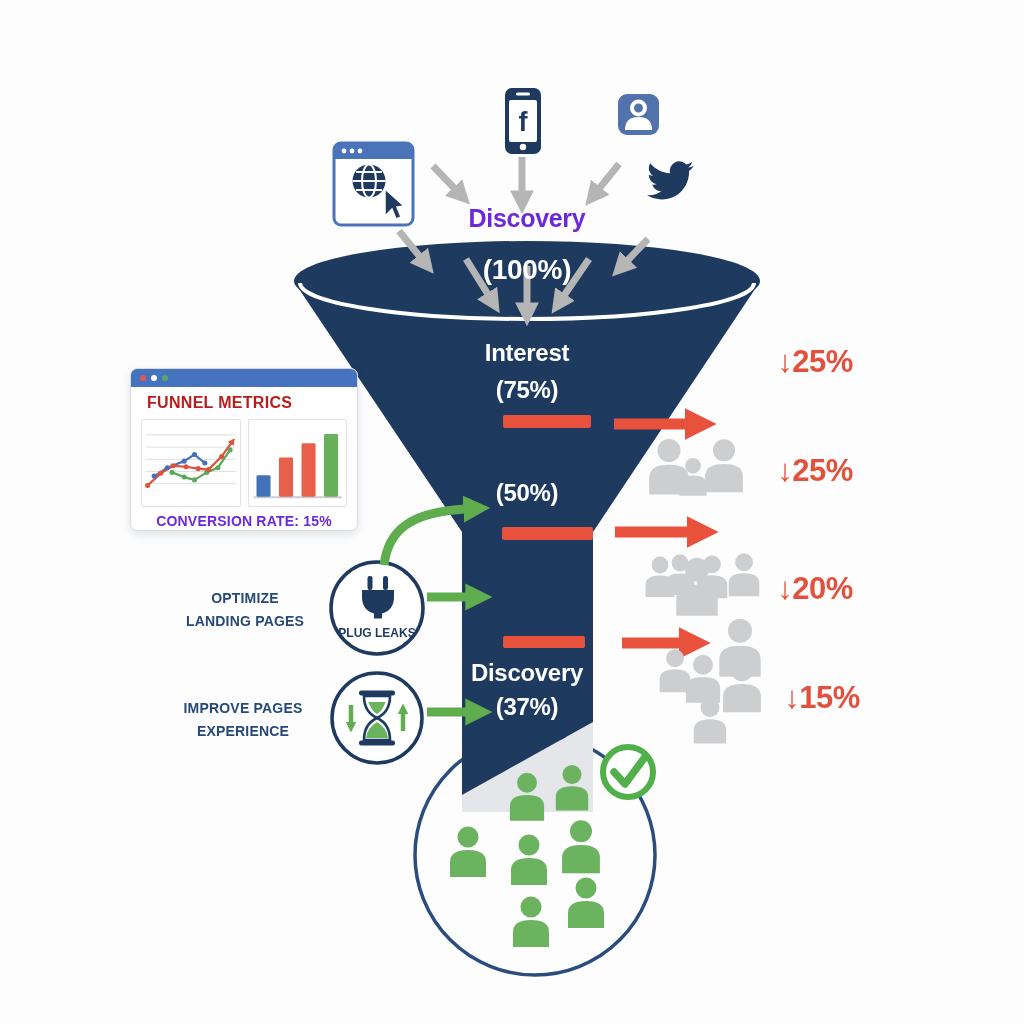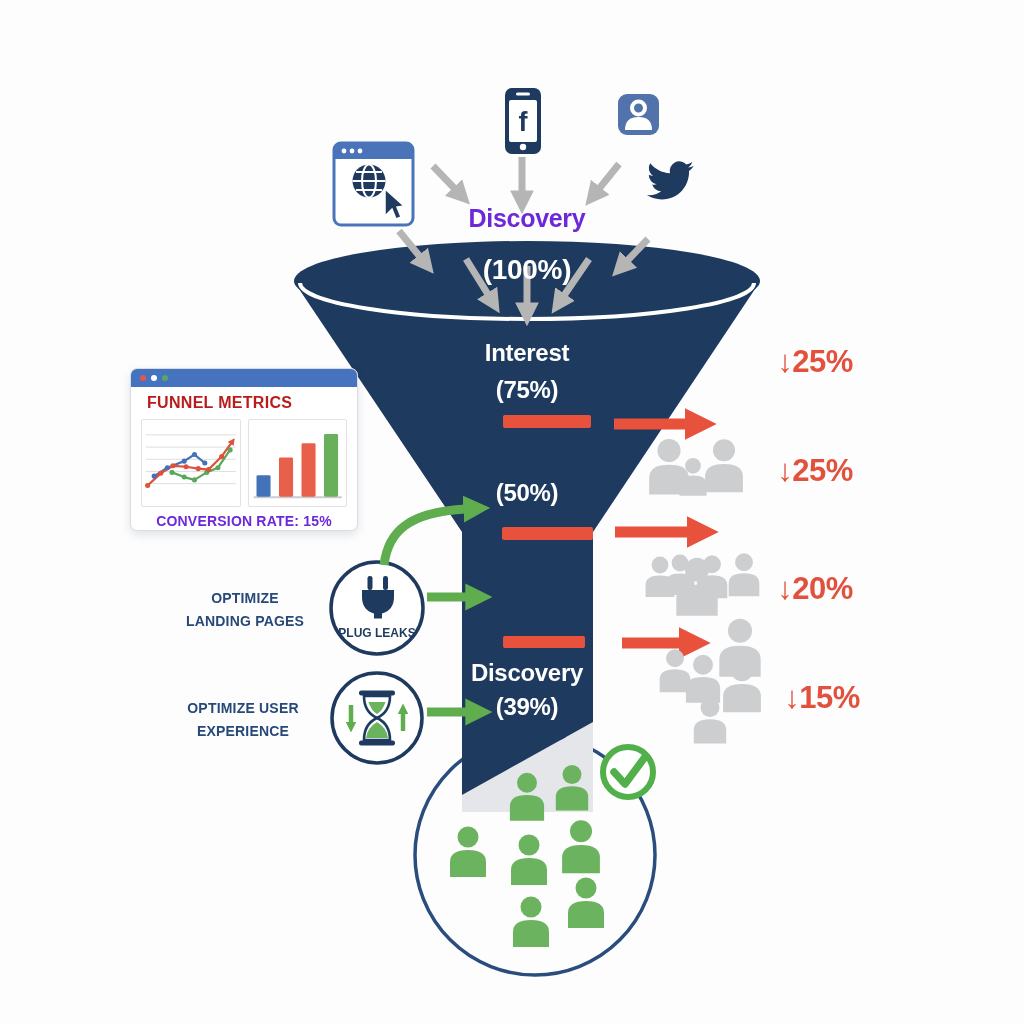--- a/index.html
+++ b/index.html
@@ -219,7 +219,7 @@
     <div>LANDING PAGES</div>
   </div>
   <div class="side-label" style="left:148px; top:697px; width:190px;">
-    <div>OPTIMIZE USER</div>
+    <div>IMPROVE PAGES</div>
     <div>EXPERIENCE</div>
   </div>
 

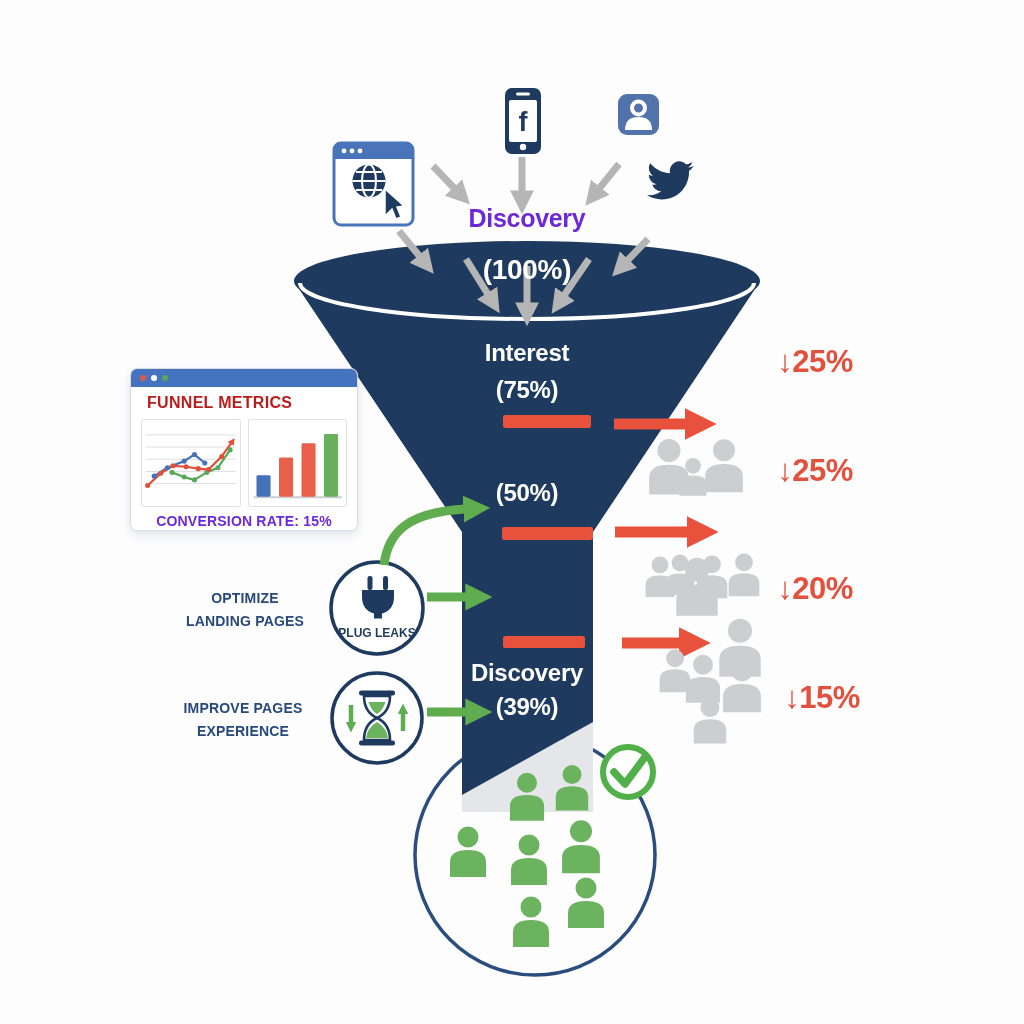--- a/index.html
+++ b/index.html
@@ -207,7 +207,7 @@
 
 
   <div class="stage white" style="top:660px;">Discovery</div>
-  <div class="stage white" style="top:694px;">(39%)</div>
+  <div class="stage white" style="top:694px;">(37%)</div>
 
   <div class="drop" style="top:344px;">↓25%</div>
   <div class="drop" style="top:453px;">↓25%</div>

